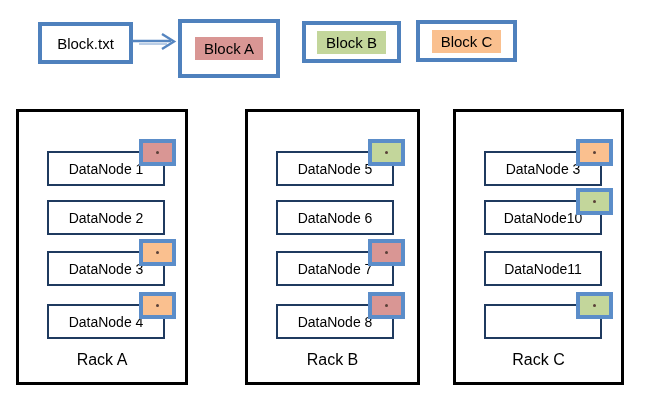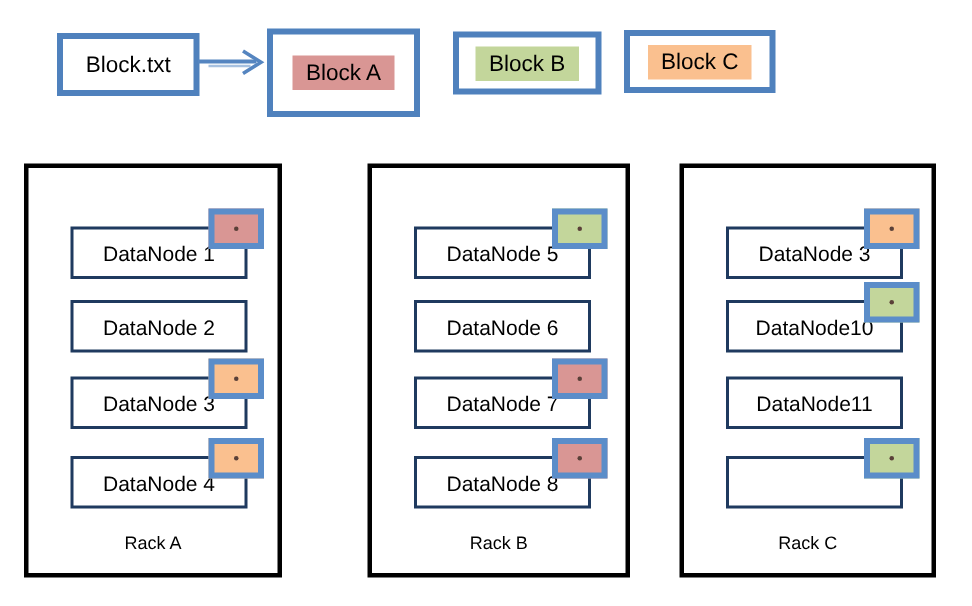--- a/index.html
+++ b/index.html
@@ -69,7 +69,7 @@
     position:absolute;
     left:0;right:0;bottom:13px;
     text-align:center;
-    font-size:12px;
+    font-size:16px;
   }
 </style>
 </head>

